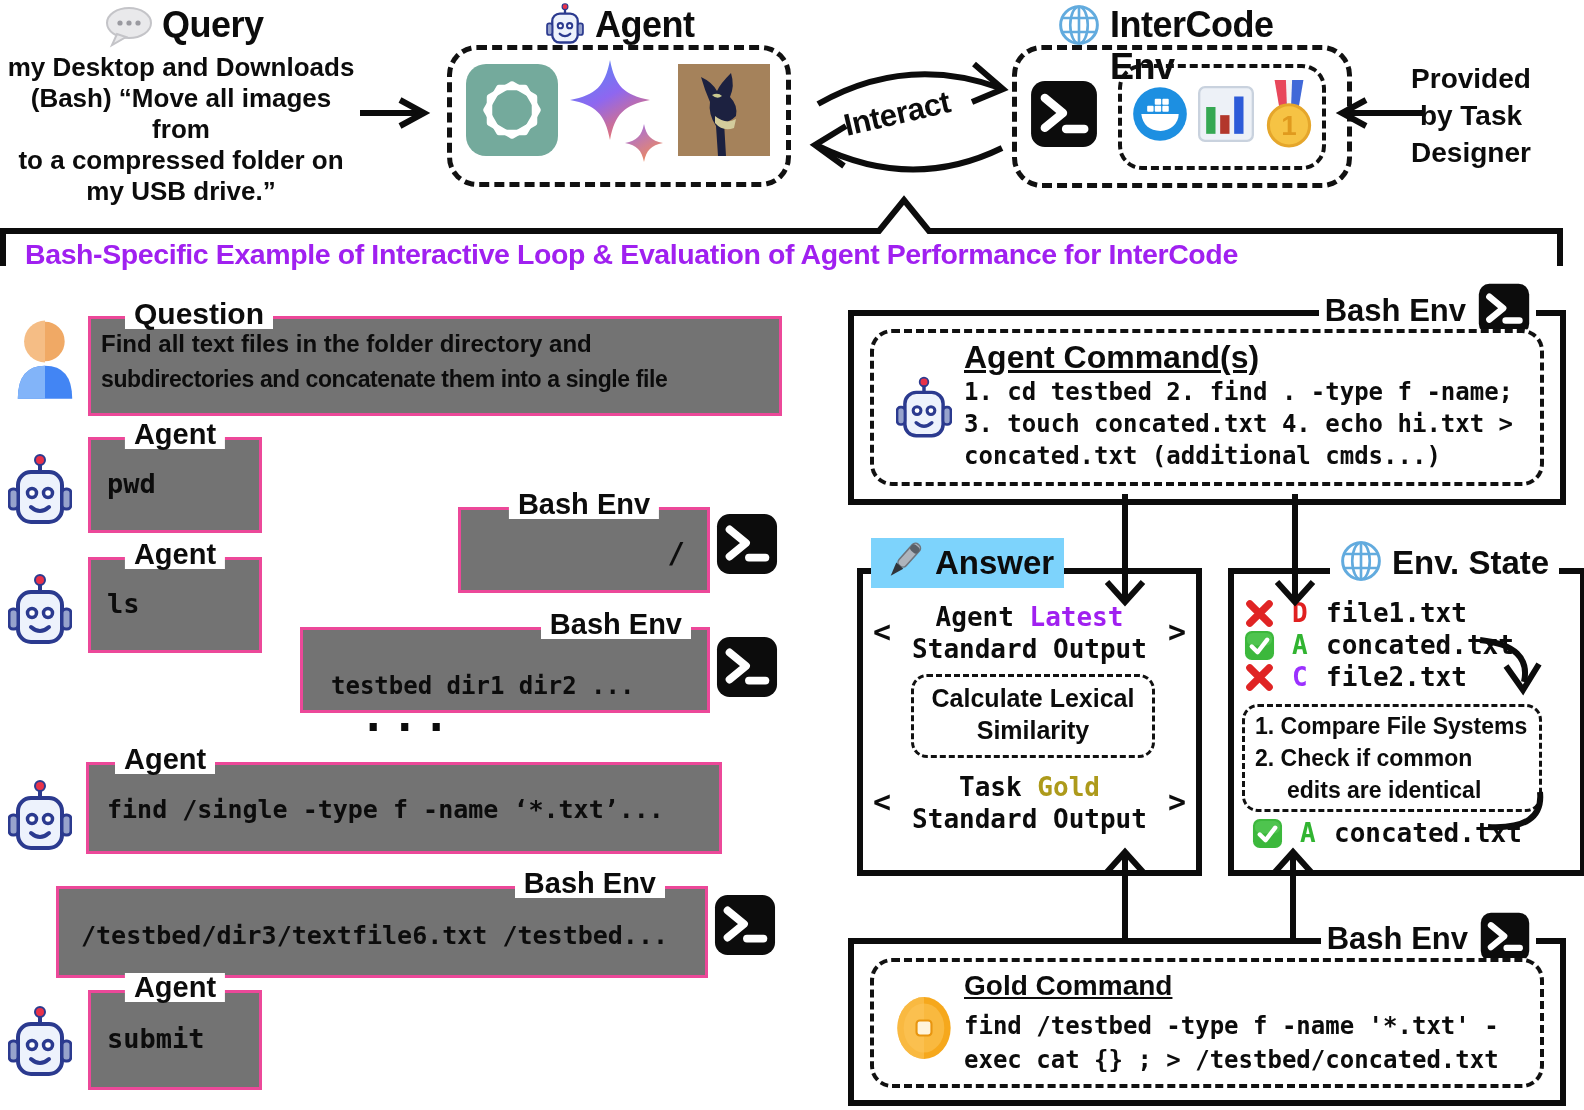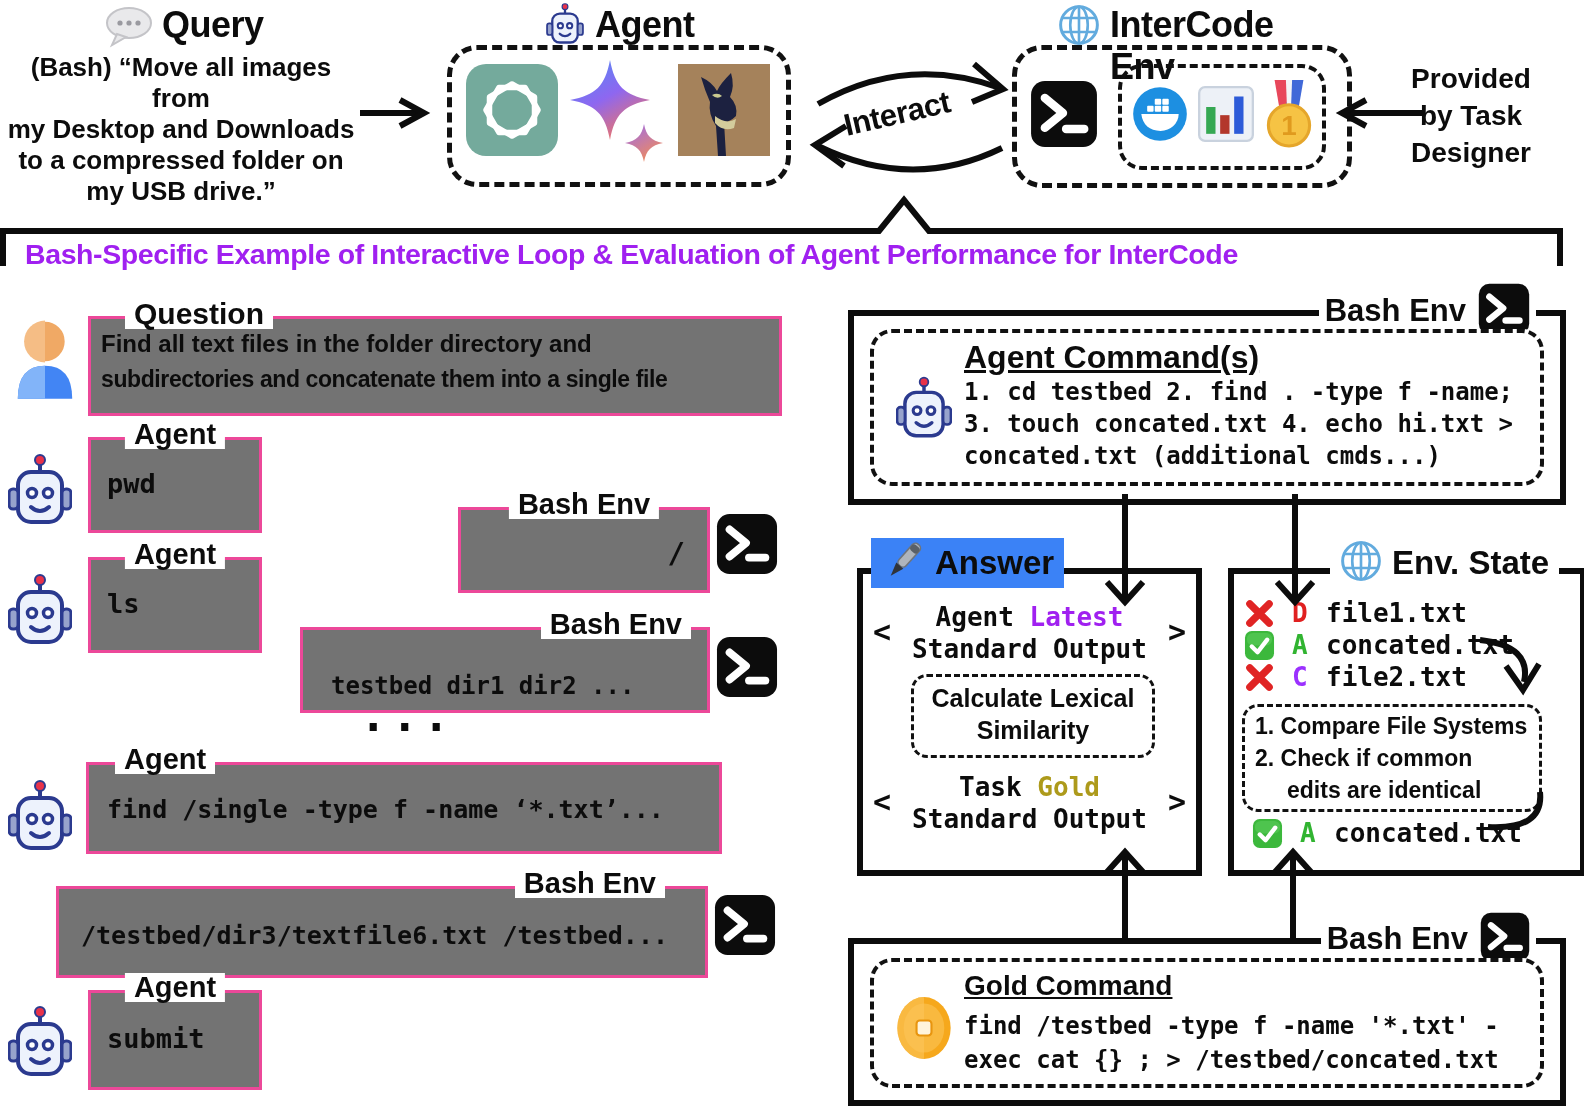--- a/index.html
+++ b/index.html
@@ -74,8 +74,8 @@
     </span>
     <div class="abs hd" style="left:162px;top:4px;">Query</div>
     <div class="qbody">
+      <div>my Desktop and Downloads</div>
       <div>(Bash) “Move all images from</div>
-      <div>my Desktop and Downloads</div>
       <div>to a compressed folder on</div>
       <div>my USB drive.”</div>
     </div>

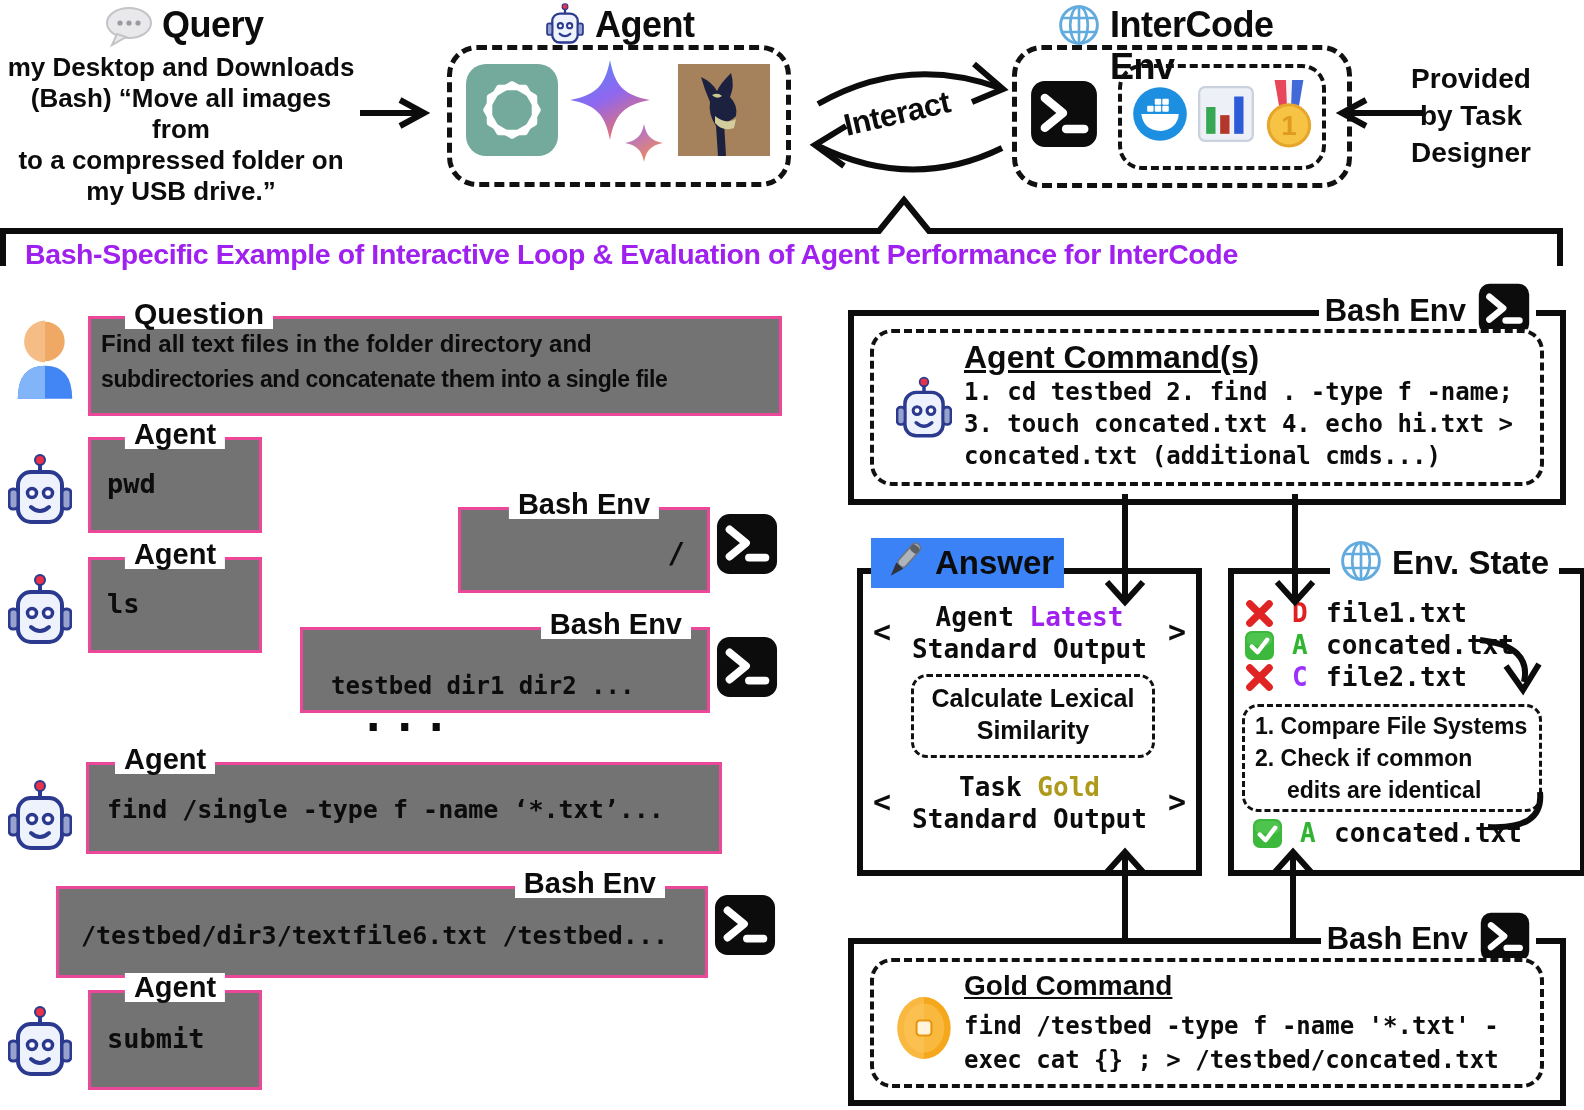--- a/index.html
+++ b/index.html
@@ -272,7 +272,7 @@
   </div>
 
   <div class="box6" style="left:857px;top:568px;width:333px;height:296px;">
-    <div class="abs" style="left:8px;top:-36px;background:#3b82f6;padding:0 10px;display:flex;align-items:center;gap:8px;">
+    <div class="abs" style="left:8px;top:-36px;background:#7dd3fc;padding:0 10px;display:flex;align-items:center;gap:8px;">
       <span class="icon" style="position:static;">
         <svg width="46" height="46" viewBox="0 0 44 44">
           <g transform="rotate(42 22 22)">

